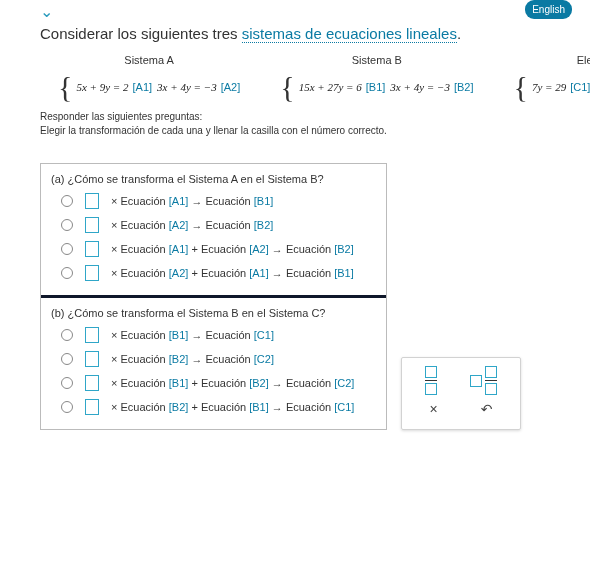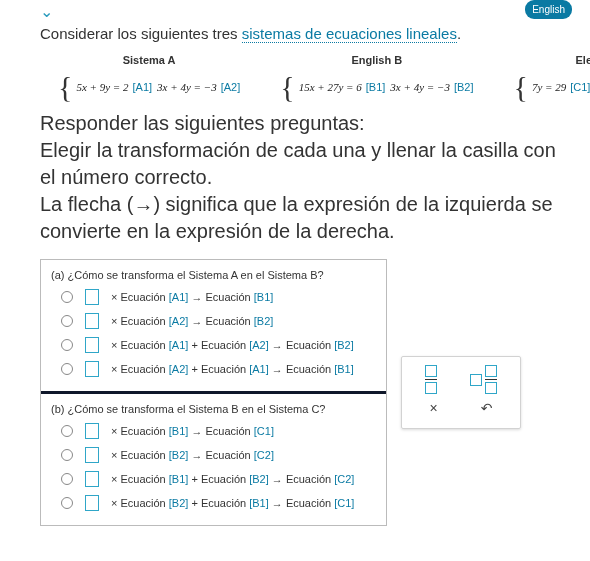--- a/index.html
+++ b/index.html
@@ -35,7 +35,7 @@
     align-items:flex-start;
   }
   .syscol { display:flex; flex-direction:column; align-items:center; }
-  .syshead { font-size:11px; font-weight:bold; margin-bottom:6px; }
+  .syshead { font-size:11px; font-weight:normal; margin-bottom:6px; }
   .brace-box {
     display:flex; align-items:center; gap:4px;
   }

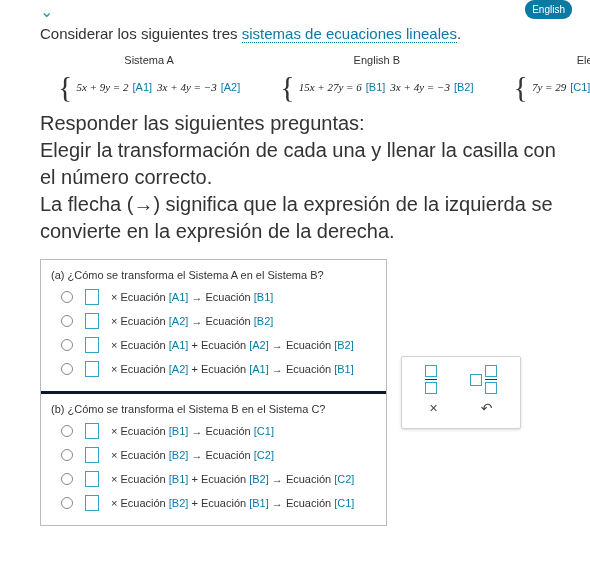--- a/index.html
+++ b/index.html
@@ -116,7 +116,7 @@
       </div>
     </div>
     <div class="syscol">
-      <div class="syshead">English B</div>
+      <div class="syshead">Sistema B</div>
       <div class="brace-box">
         <span class="brace">{</span>
         <div class="eqcol">

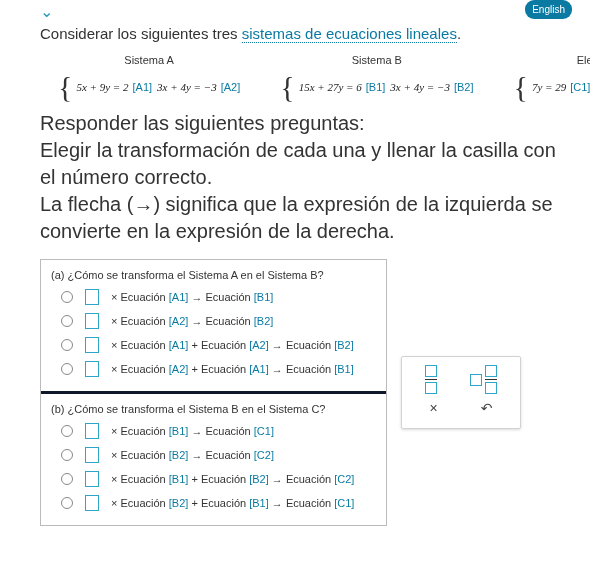--- a/index.html
+++ b/index.html
@@ -46,7 +46,7 @@
   .eqline { font-size:11px; white-space:nowrap; }
   .eqmath { font-style:italic; font-family:"Times New Roman",serif; color:#222;}
   .tag { color:#0a7aa3; margin-left:4px; font-family:Arial; font-style:normal;}
-  .instructions { font-size:20px; line-height:1.35; margin-top:6px; }
+  .instructions { font-size:10px; line-height:1.35; margin-top:6px; }
 
   .lower { display:flex; gap:14px; margin-top:14px; align-items:center; }
   .qbox {

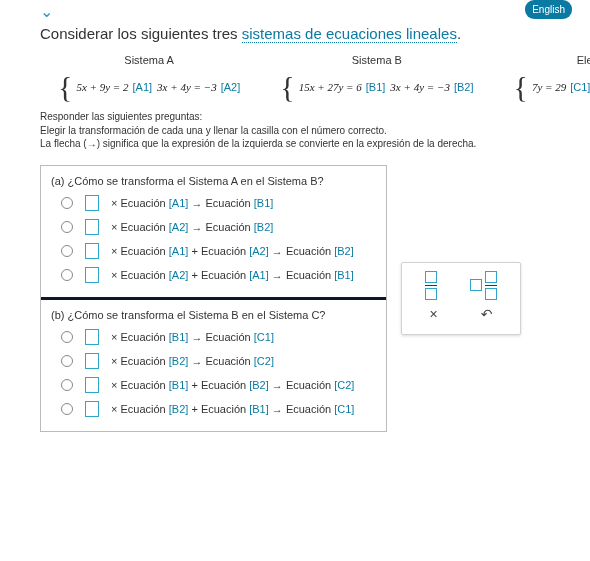--- a/index.html
+++ b/index.html
@@ -140,7 +140,6 @@
   <div class="instructions">
     <div>Responder las siguientes preguntas:</div>
     <div>Elegir la transformación de cada una y llenar la casilla con el número correcto.</div>
-    <div>La flecha (→) significa que la expresión de la izquierda se convierte en la expresión de la derecha.</div>
   </div>
 
   <div class="lower">

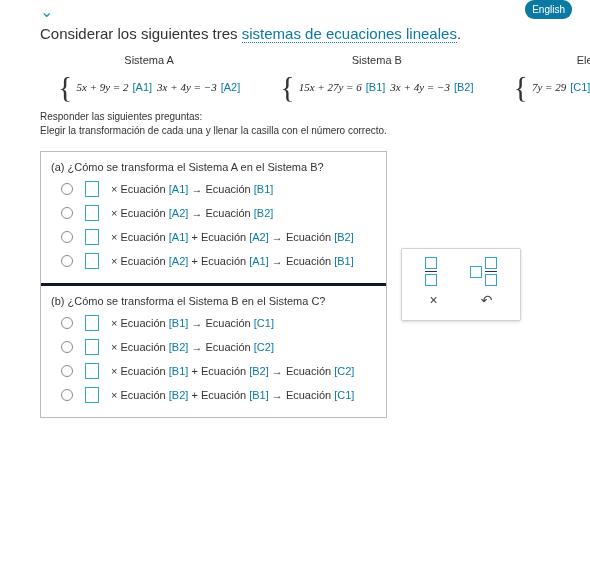--- a/index.html
+++ b/index.html
@@ -48,7 +48,7 @@
   .tag { color:#0a7aa3; margin-left:4px; font-family:Arial; font-style:normal;}
   .instructions { font-size:10px; line-height:1.35; margin-top:6px; }
 
-  .lower { display:flex; gap:14px; margin-top:14px; align-items:center; }
+  .lower { display:flex; gap:14px; margin-top:26px; align-items:flex-end; }
   .qbox {
     border:1px solid #bbb;
     width:345px;

